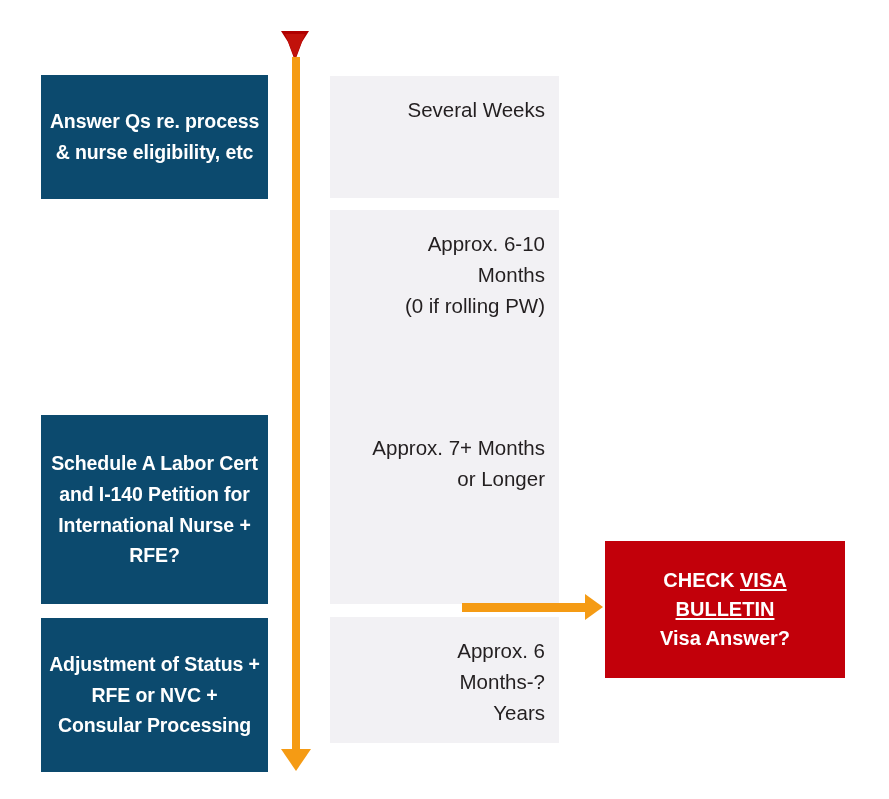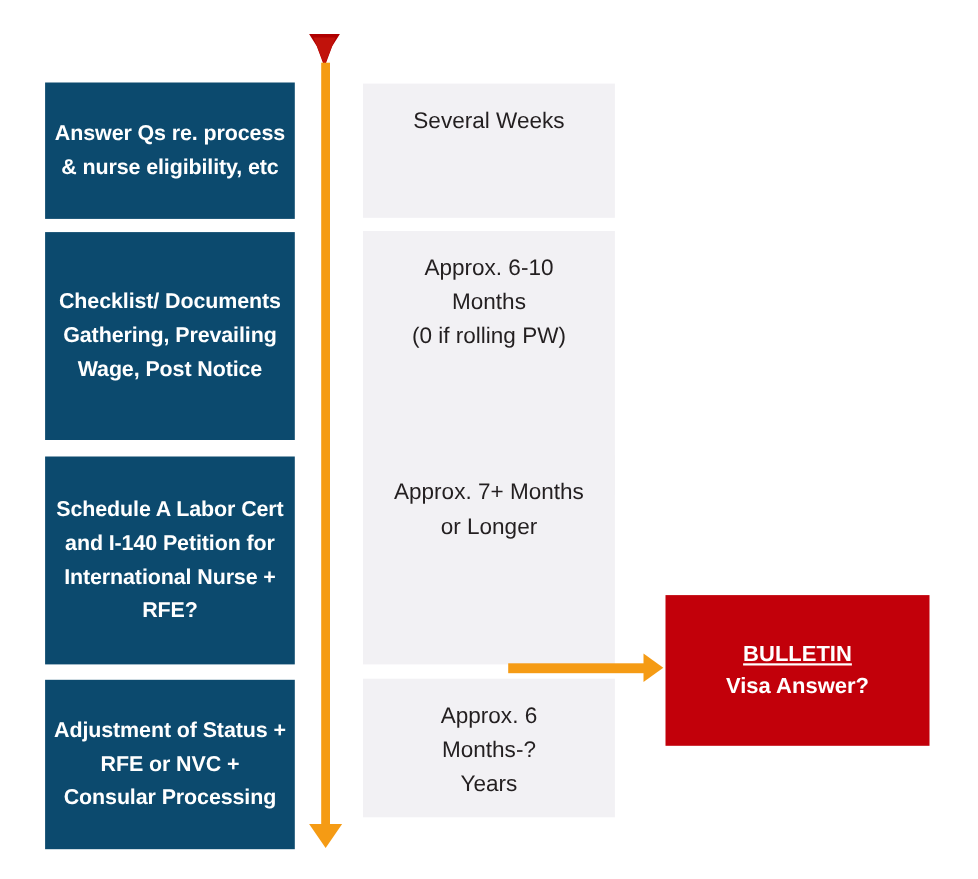--- a/index.html
+++ b/index.html
@@ -39,7 +39,7 @@
     font-weight:400;
     box-sizing:border-box;
     padding:18px 14px 10px 14px;
-    text-align:center;
+    text-align:right;
   }
   .gray-box .txt{display:block;white-space:pre-line;}
 

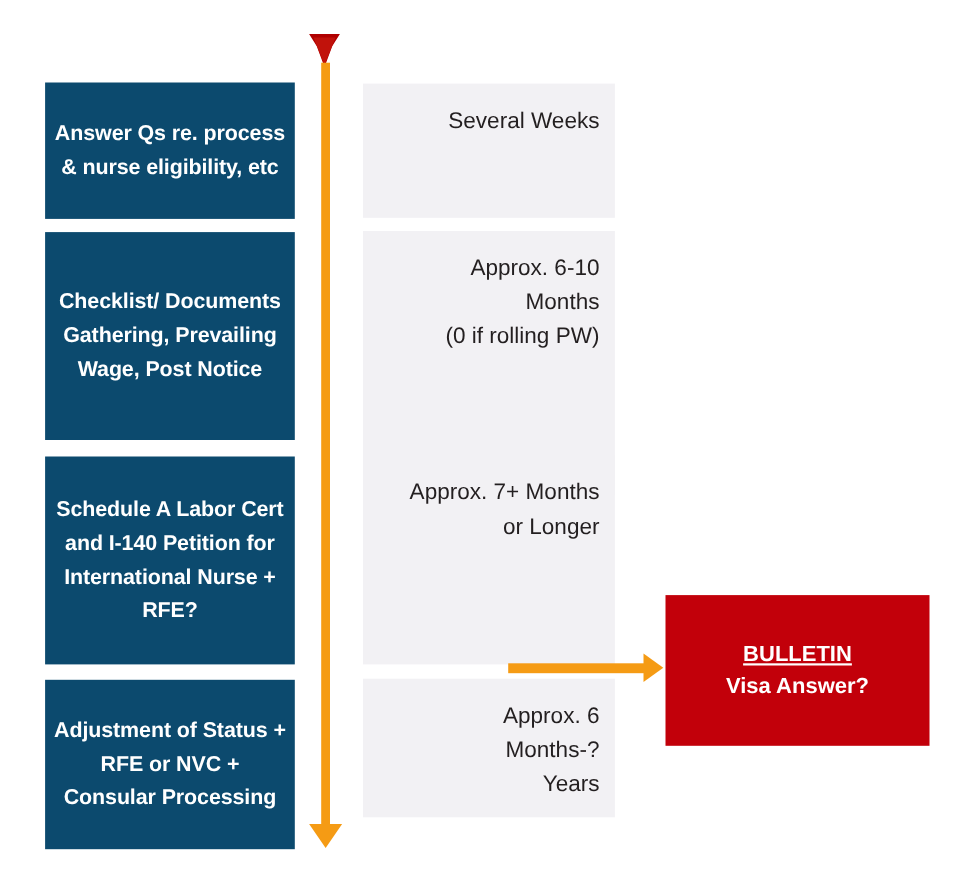--- a/index.html
+++ b/index.html
@@ -119,9 +119,6 @@
   <div class="blue-box" style="top:75px;height:124px;">
     <span class="txt">Answer Qs re. process &amp; nurse eligibility, etc</span>
   </div>
-  <div class="blue-box" style="top:211px;height:189px;">
-    <span class="txt">Checklist/ Documents Gathering, Prevailing Wage, Post Notice</span>
-  </div>
   <div class="blue-box" style="top:415px;height:189px;">
     <span class="txt">Schedule A Labor Cert and I-140 Petition for International Nurse + RFE?</span>
   </div>

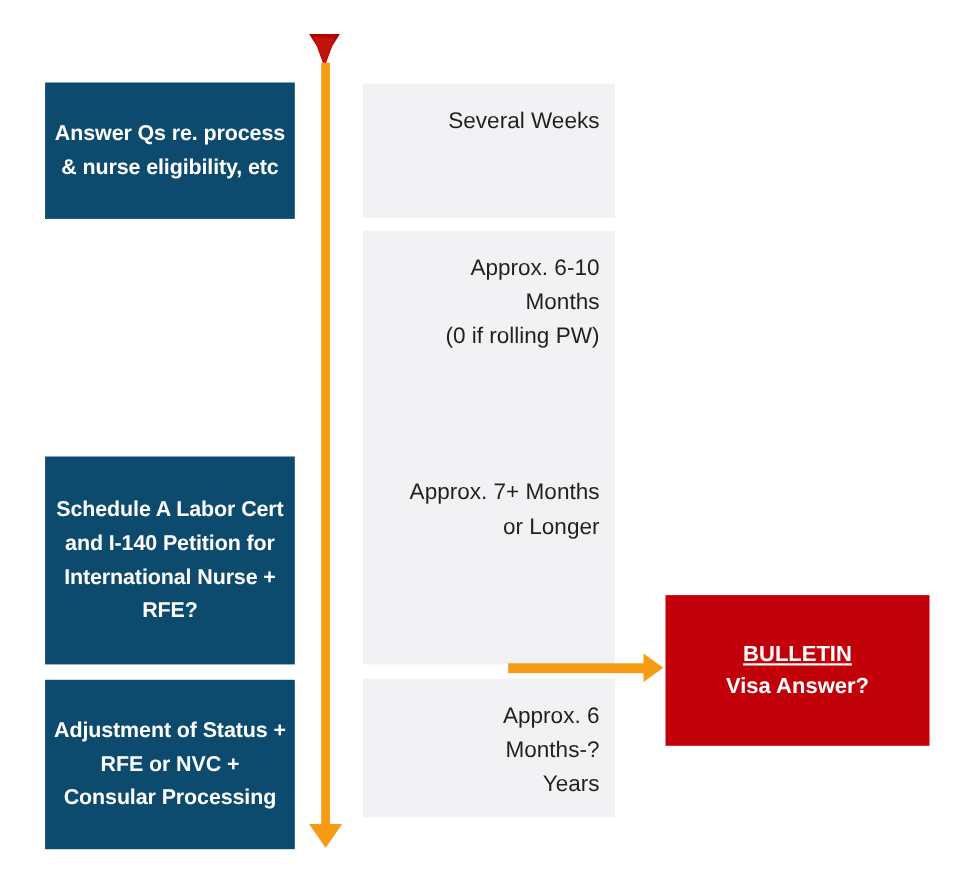--- a/index.html
+++ b/index.html
@@ -148,6 +148,7 @@
   <div id="connector-head"></div>
 
   <div id="visa-box">
+    <span class="line"><span>CHECK </span><span class="u">VISA</span></span>
     <span class="line u">BULLETIN</span>
     <span class="line">Visa Answer?</span>
   </div>

